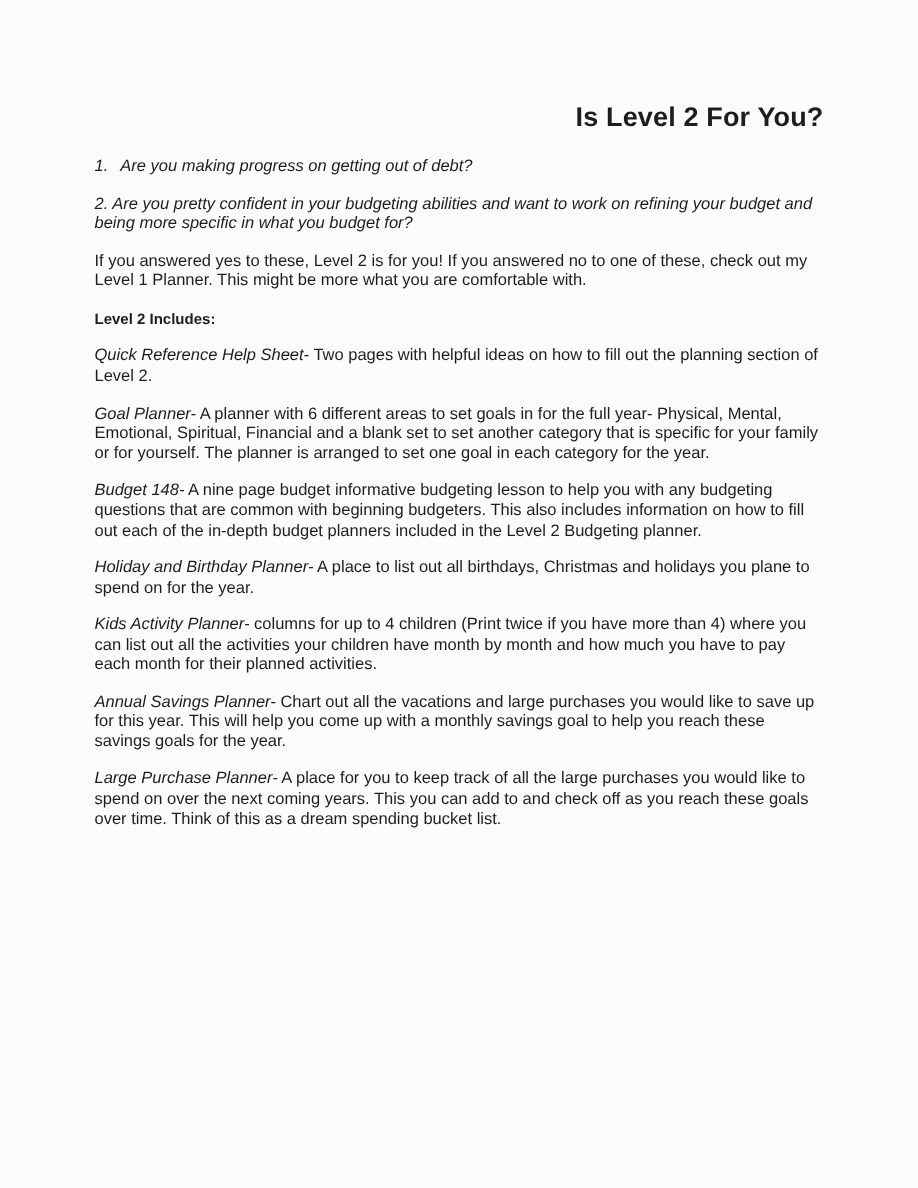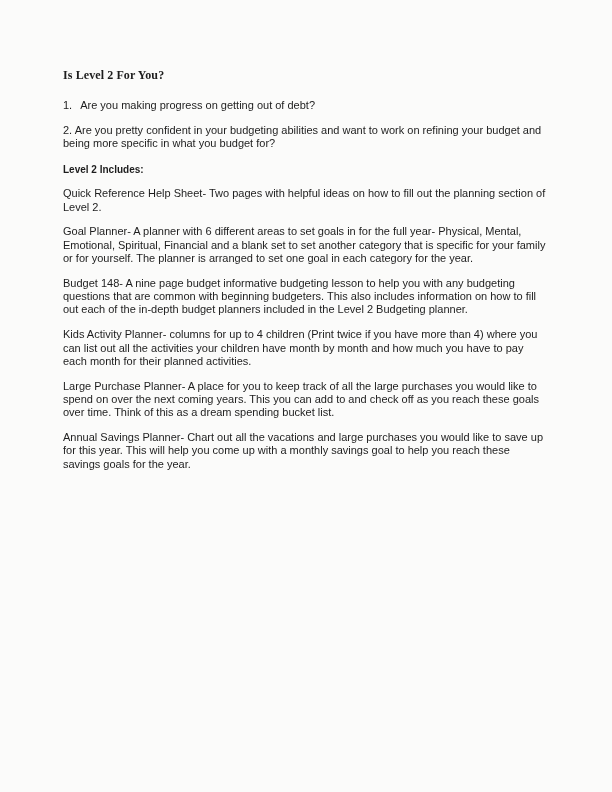--- a/index.html
+++ b/index.html
@@ -19,12 +19,11 @@
     overflow: hidden;
   }
   .doc-title {
-    font-size: 12px;
+    font-size: 18px;
     font-weight: bold;
-    text-align: left;
+    text-align: right;
     margin: 0 0 16px 0;
     letter-spacing: 0.1px;
-    font-family: Liberation Serif, serif;
   }
   p {
     font-size: 11px;

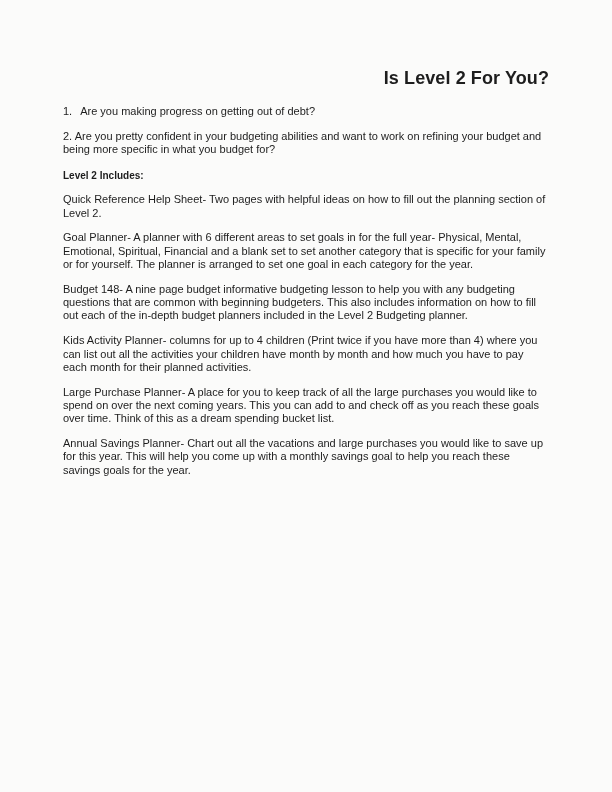--- a/index.html
+++ b/index.html
@@ -30,7 +30,7 @@
     line-height: 13.3px;
     margin: 0 0 11.5px 0;
   }
-  .question { }
+  .question { font-style: italic; }
   .q-number { display: inline-block; }
   .q-number.wide { margin-right: 8px; }
   .section-heading {

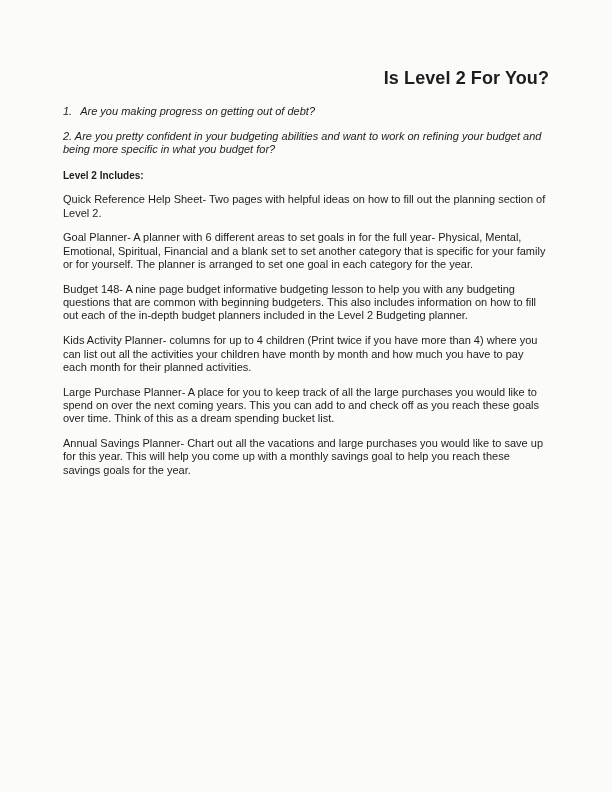--- a/index.html
+++ b/index.html
@@ -52,6 +52,7 @@
   <p class="question"><span class="q-number">2.</span>
     <span>Are you pretty confident in your budgeting abilities and want to work on refining your budget and being more specific in what you budget for?</span></p>
 
+  <p>If you answered yes to these, Level 2 is for you! If you answered no to one of these, check out my Level 1 Planner. This might be more what you are comfortable with.</p>
 
   <h2 class="section-heading">Level 2 Includes:</h2>
 

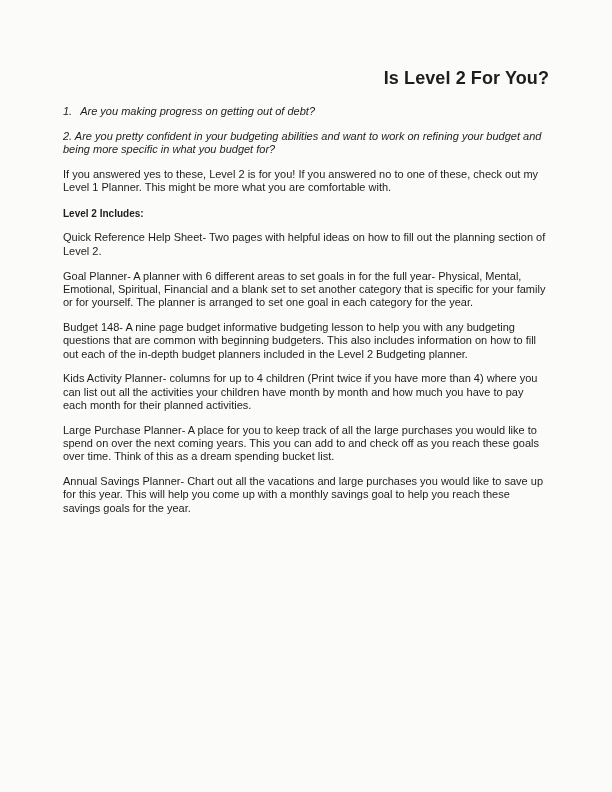--- a/index.html
+++ b/index.html
@@ -38,7 +38,7 @@
     font-weight: bold;
     margin: 14px 0 12px 0;
   }
-  .item .term { }
+  .item .term { font-style: italic; }
 </style>
 </head>
 <body>

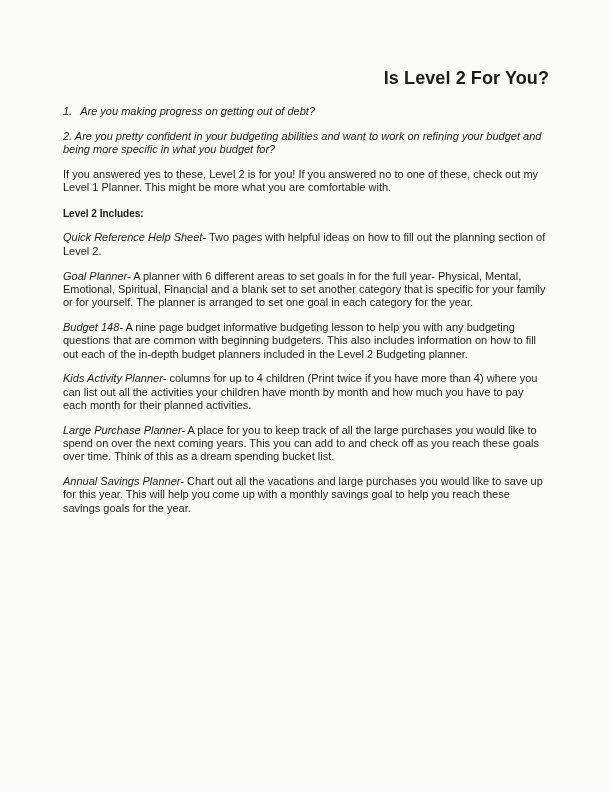--- a/index.html
+++ b/index.html
@@ -69,6 +69,8 @@
   <p class="item"><span class="term">Budget 148-</span>
     <span>A nine page budget informative budgeting lesson to help you with any budgeting questions that are common with beginning budgeters.  This also includes information on how to fill out each of the in-depth budget planners included in the Level 2 Budgeting planner.</span></p>
 
+  <p class="item"><span class="term">Holiday and Birthday Planner-</span>
+    <span>A place to list out all birthdays, Christmas and holidays you plane to spend on for the year.</span></p>
 
   <p class="item"><span class="term">Kids Activity Planner-</span>
     <span>columns for up to 4 children (Print twice if you have more than 4) where you can list out all the activities your children have month by month and how much you have to pay each month for their planned activities.</span></p>

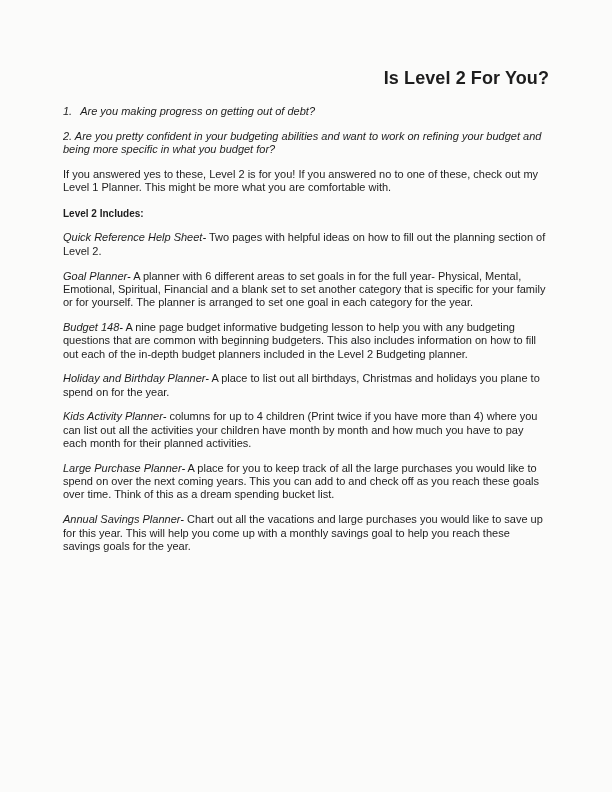--- a/index.html
+++ b/index.html
@@ -75,11 +75,11 @@
   <p class="item"><span class="term">Kids Activity Planner-</span>
     <span>columns for up to 4 children (Print twice if you have more than 4) where you can list out all the activities your children have month by month and how much you have to pay each month for their planned activities.</span></p>
 
+  <p class="item"><span class="term">Annual Savings Planner-</span>
+    <span>Chart out all the vacations and large purchases you would like to save up for this year. This will help you come up with a monthly savings goal to help you reach these savings goals for the year.</span></p>
+
   <p class="item"><span class="term">Large Purchase Planner-</span>
     <span>A place for you to keep track of all the large purchases you would like to spend on over the next coming years. This you can add to and check off as you reach these goals over time. Think of this as a dream spending bucket list.</span></p>
-
-  <p class="item"><span class="term">Annual Savings Planner-</span>
-    <span>Chart out all the vacations and large purchases you would like to save up for this year. This will help you come up with a monthly savings goal to help you reach these savings goals for the year.</span></p>
 
 </div>
 

